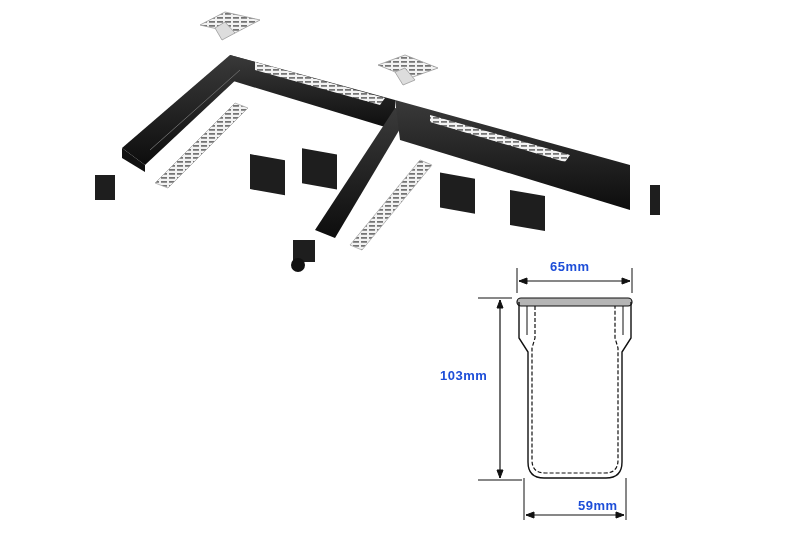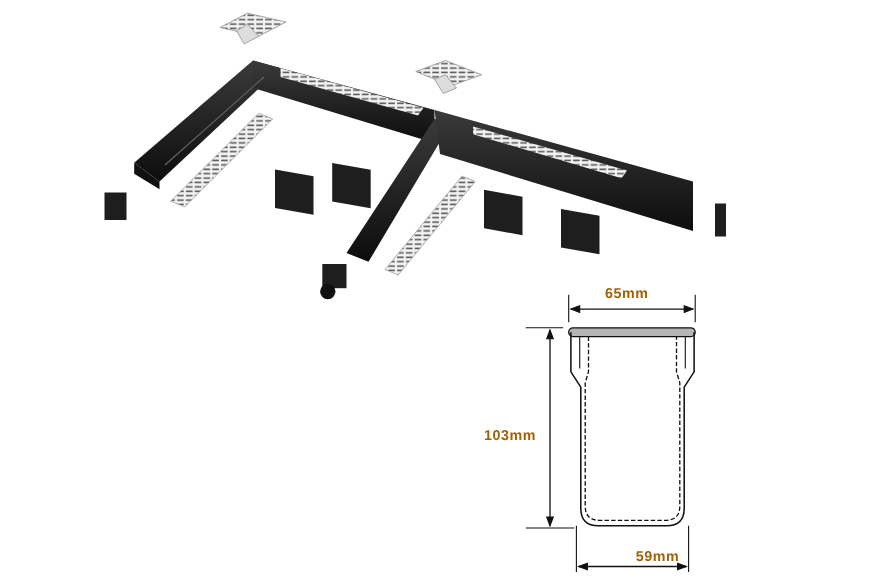--- a/index.html
+++ b/index.html
@@ -5,7 +5,7 @@
   html,body{margin:0;padding:0;background:#ffffff;}
   body{width:800px;height:533px;position:relative;overflow:hidden;font-family:"Liberation Sans",sans-serif;}
   .scene{position:absolute;left:0;top:0;width:800px;height:533px;}
-  .dimlabel{position:absolute;font-family:"Liberation Sans",sans-serif;font-weight:bold;font-size:13px;color:#a16207;letter-spacing:0.5px;}
+  .dimlabel{position:absolute;font-family:"Liberation Sans",sans-serif;font-weight:bold;font-size:13px;color:#1d4ed8;letter-spacing:0.5px;}
 </style>
 </head>
 <body>

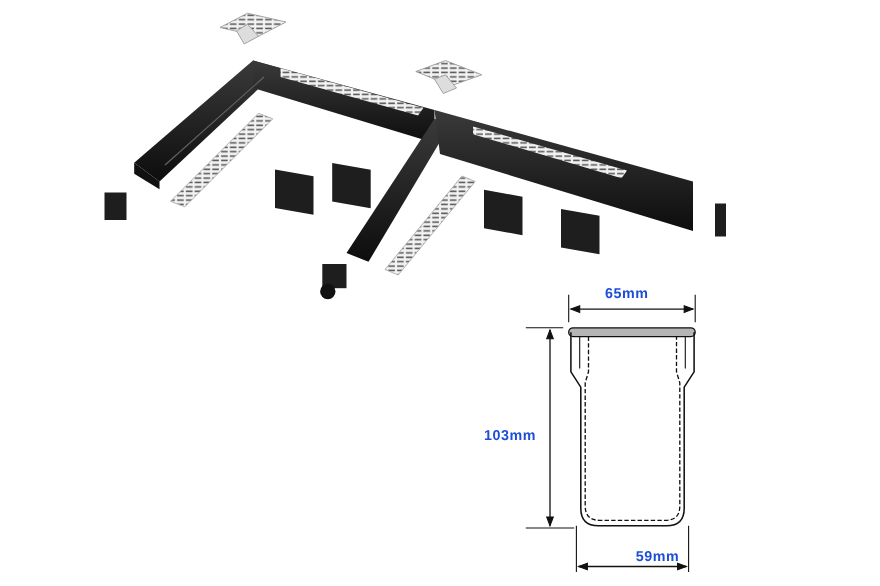--- a/index.html
+++ b/index.html
@@ -99,7 +99,7 @@
 </div>
 
 <div class="dimlabel" style="left:550px;top:259px;">65mm</div>
-<div class="dimlabel" style="left:440px;top:388px;text-align:right;">103mm</div>
+<div class="dimlabel" style="left:440px;top:368px;text-align:right;">103mm</div>
 <div class="dimlabel" style="left:578px;top:498px;">59mm</div>
 
 </body></html>

